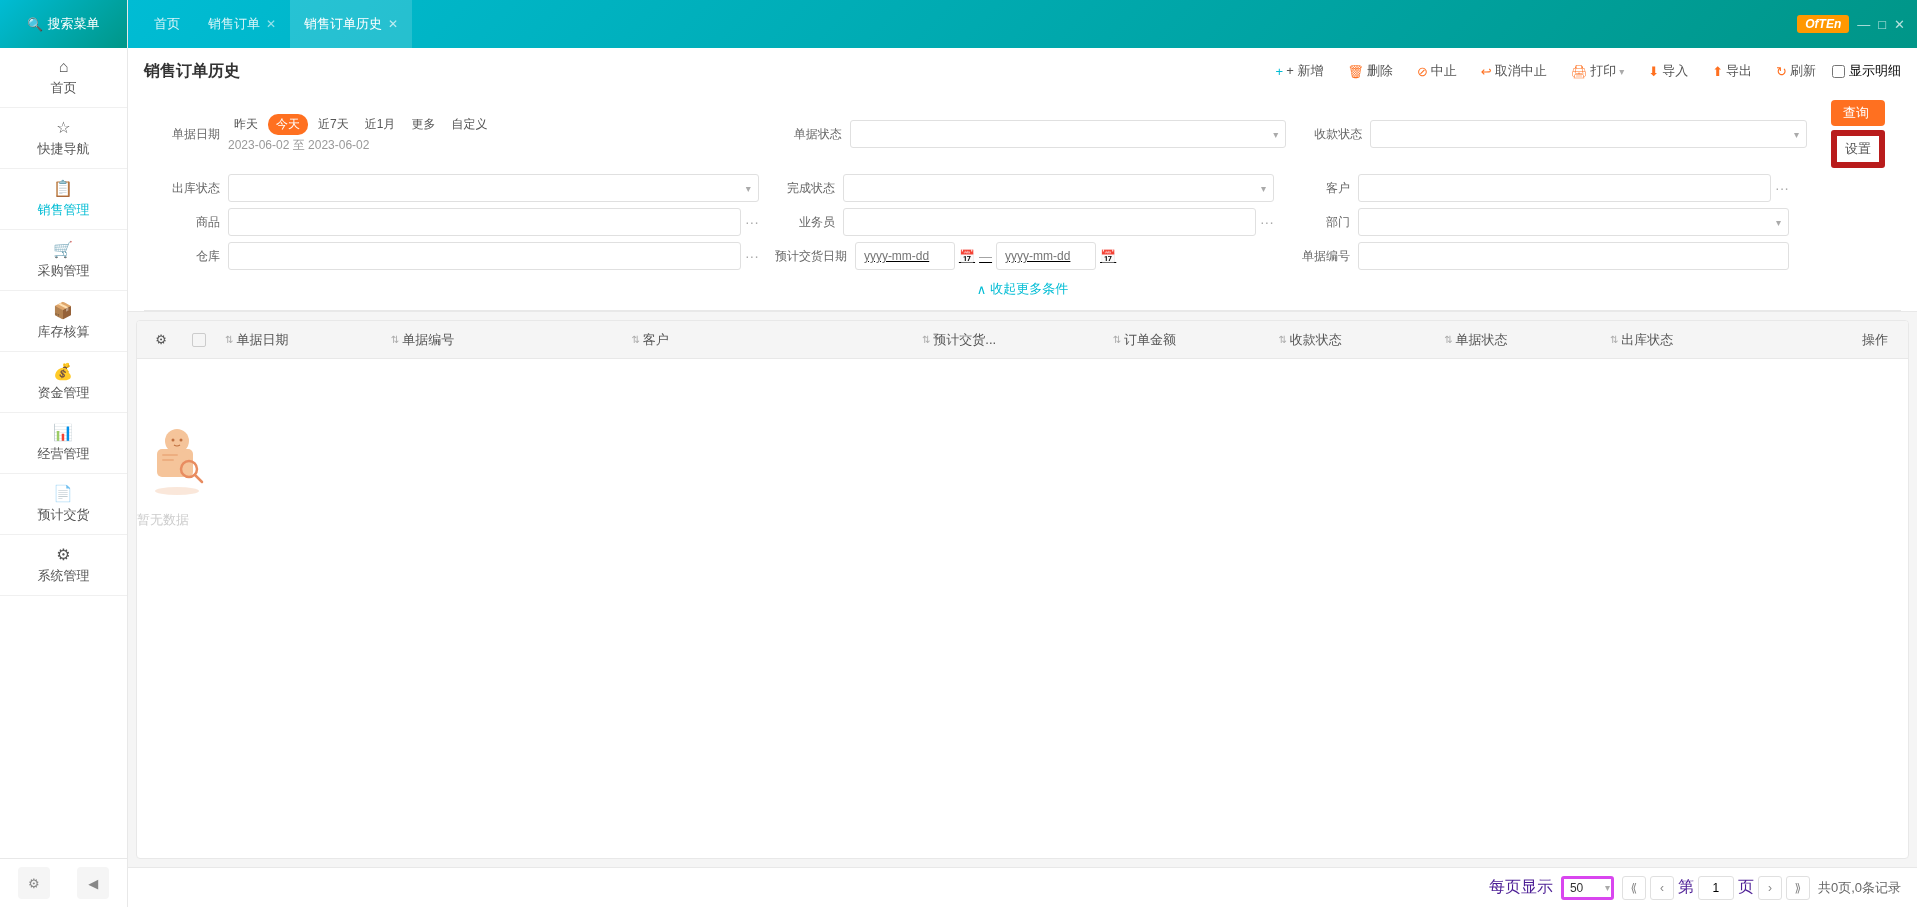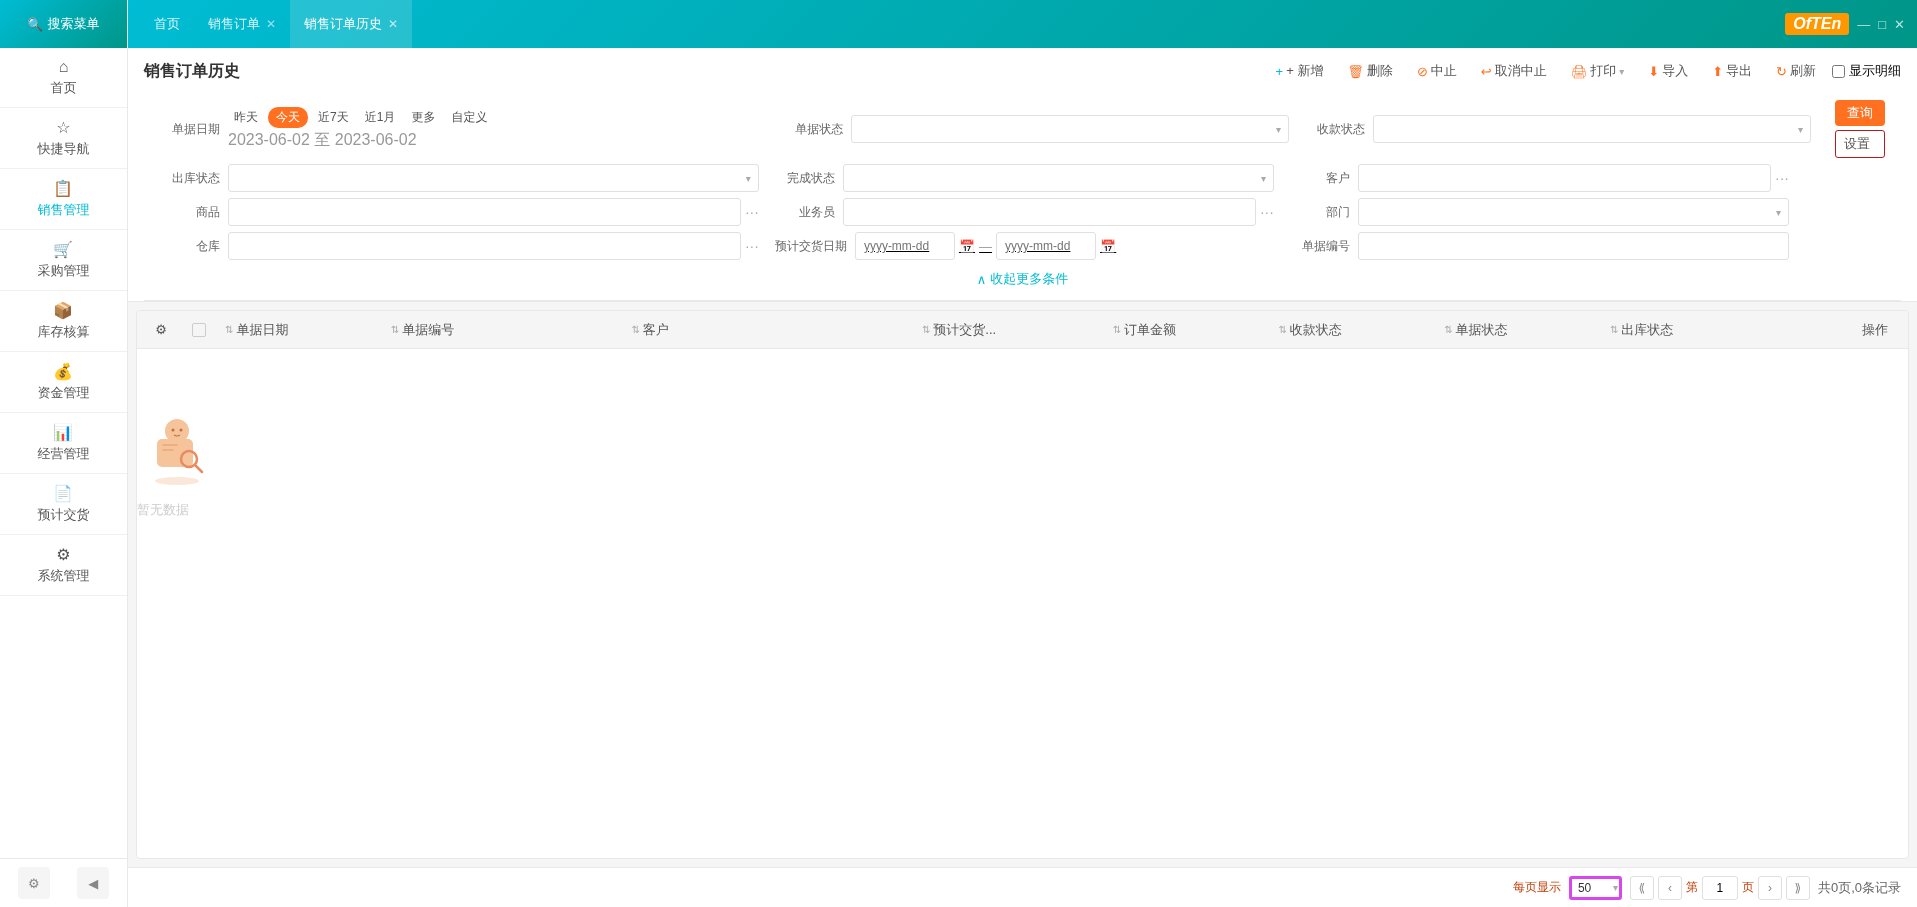--- a/index.html
+++ b/index.html
@@ -103,7 +103,7 @@
       color: #fff;
       padding: 2px 8px;
       border-radius: 3px;
-      font-size: 16px;
+      font-size: 12px;
       font-style: italic;
       font-weight: bold;
     }

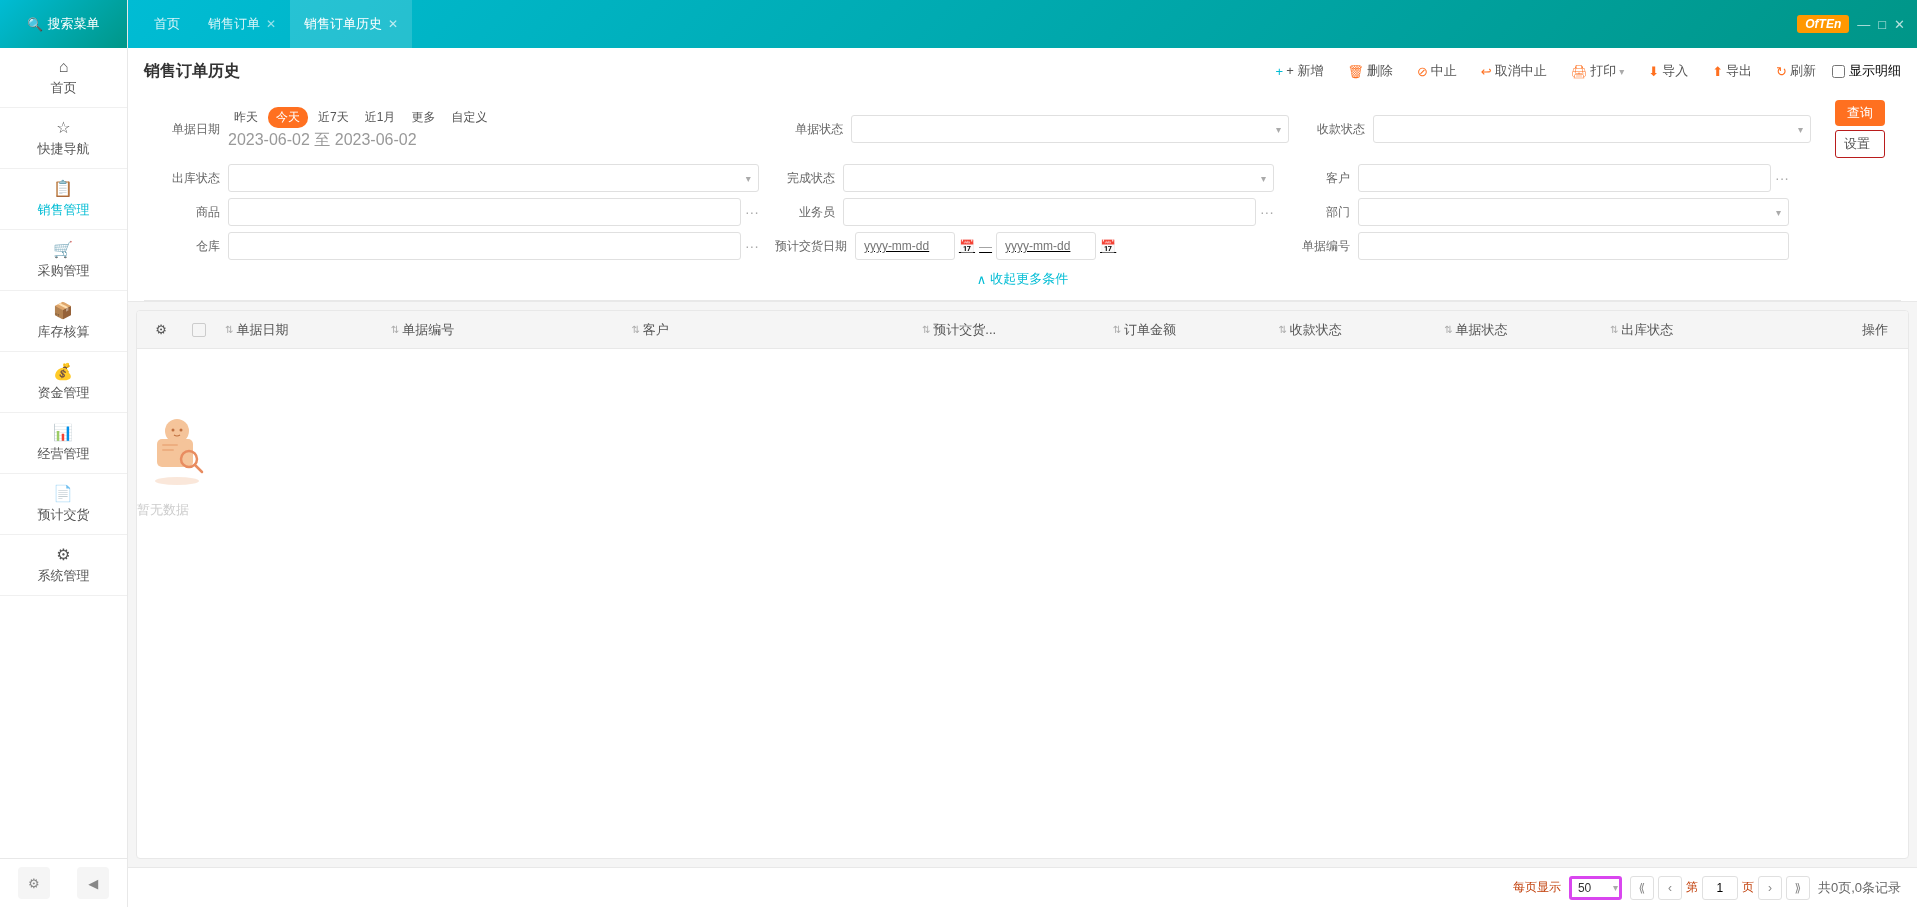--- a/index.html
+++ b/index.html
@@ -251,7 +251,7 @@
     }
     .date-range-text {
       color: #999;
-      font-size: 16px;
+      font-size: 12px;
     }
     .dots-btn {
       color: #aaa;

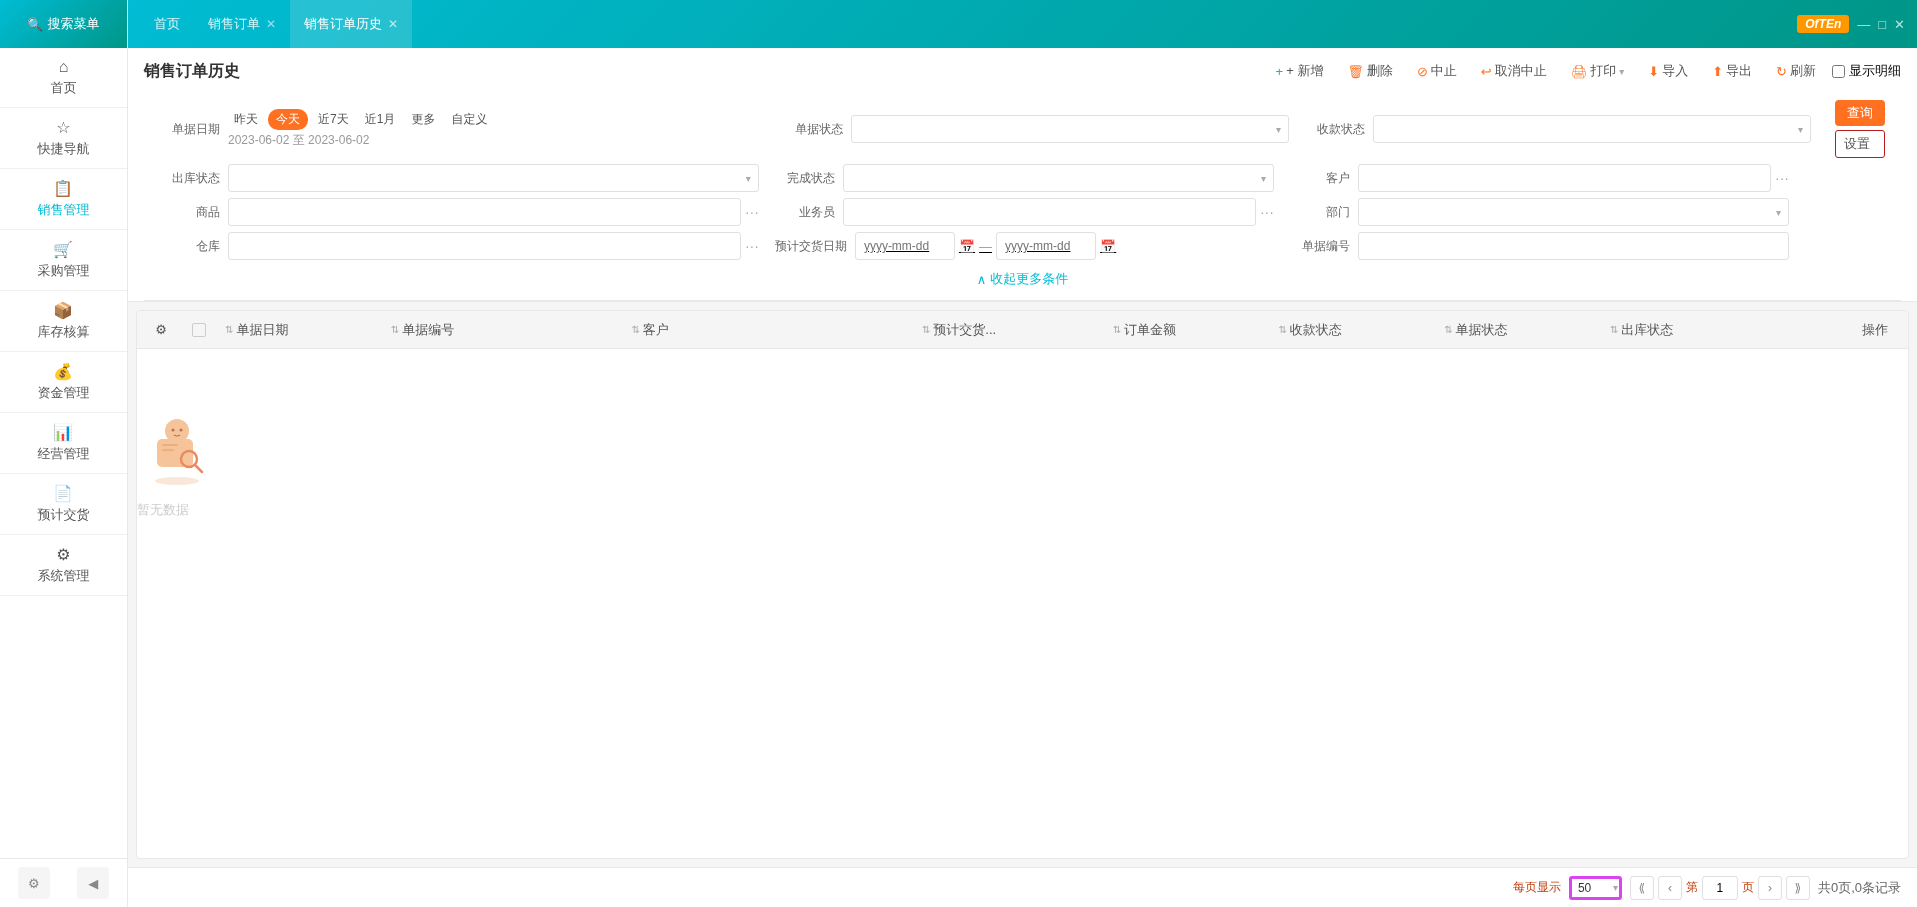--- a/index.html
+++ b/index.html
@@ -160,7 +160,7 @@
       padding: 4px 12px;
     }
     .toolbar-btn.outline {
-      border: 1px solid #b91c1c;
+      border: 6px solid #b91c1c;
       color: #555;
       background: #fff;
     }

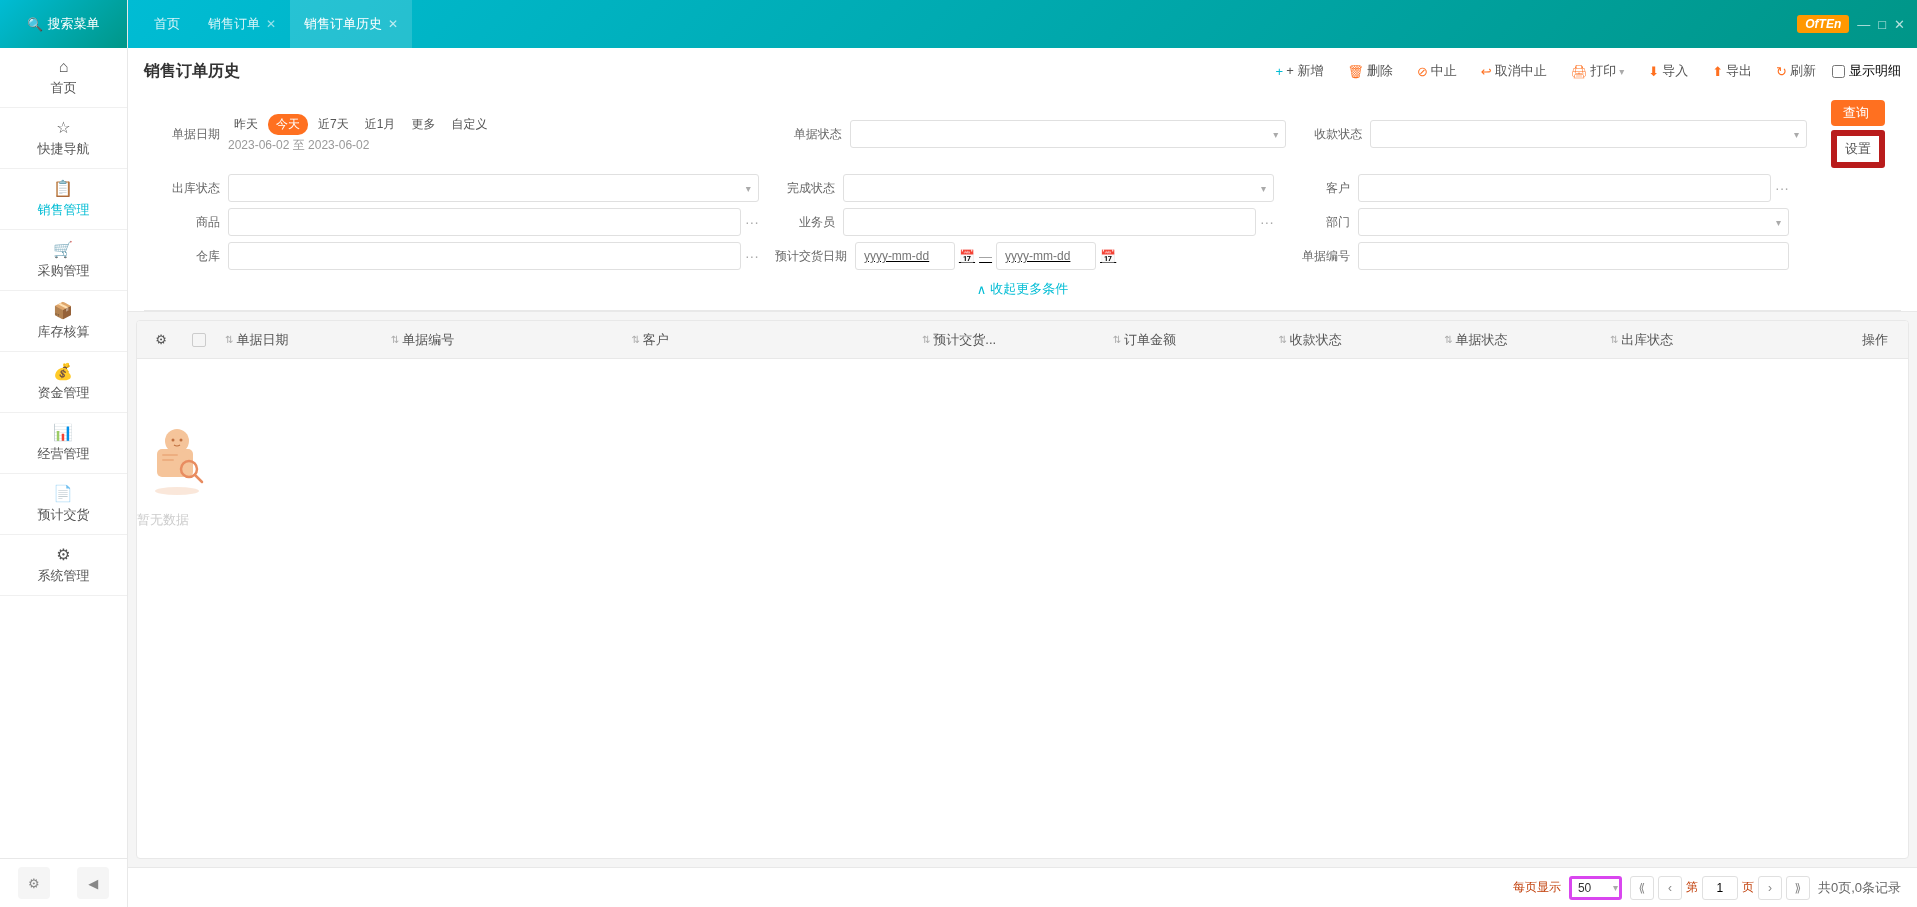--- a/index.html
+++ b/index.html
@@ -361,7 +361,7 @@
       gap: 8px;
       flex-shrink: 0;
     }
-    .footer-label { color: #c2410c; font-size: 12px; }
+    .footer-label { color: #4c1d95; font-size: 16px; }
     .page-size-select {
       border: 3px solid #d946ef;
       border-radius: 3px;

